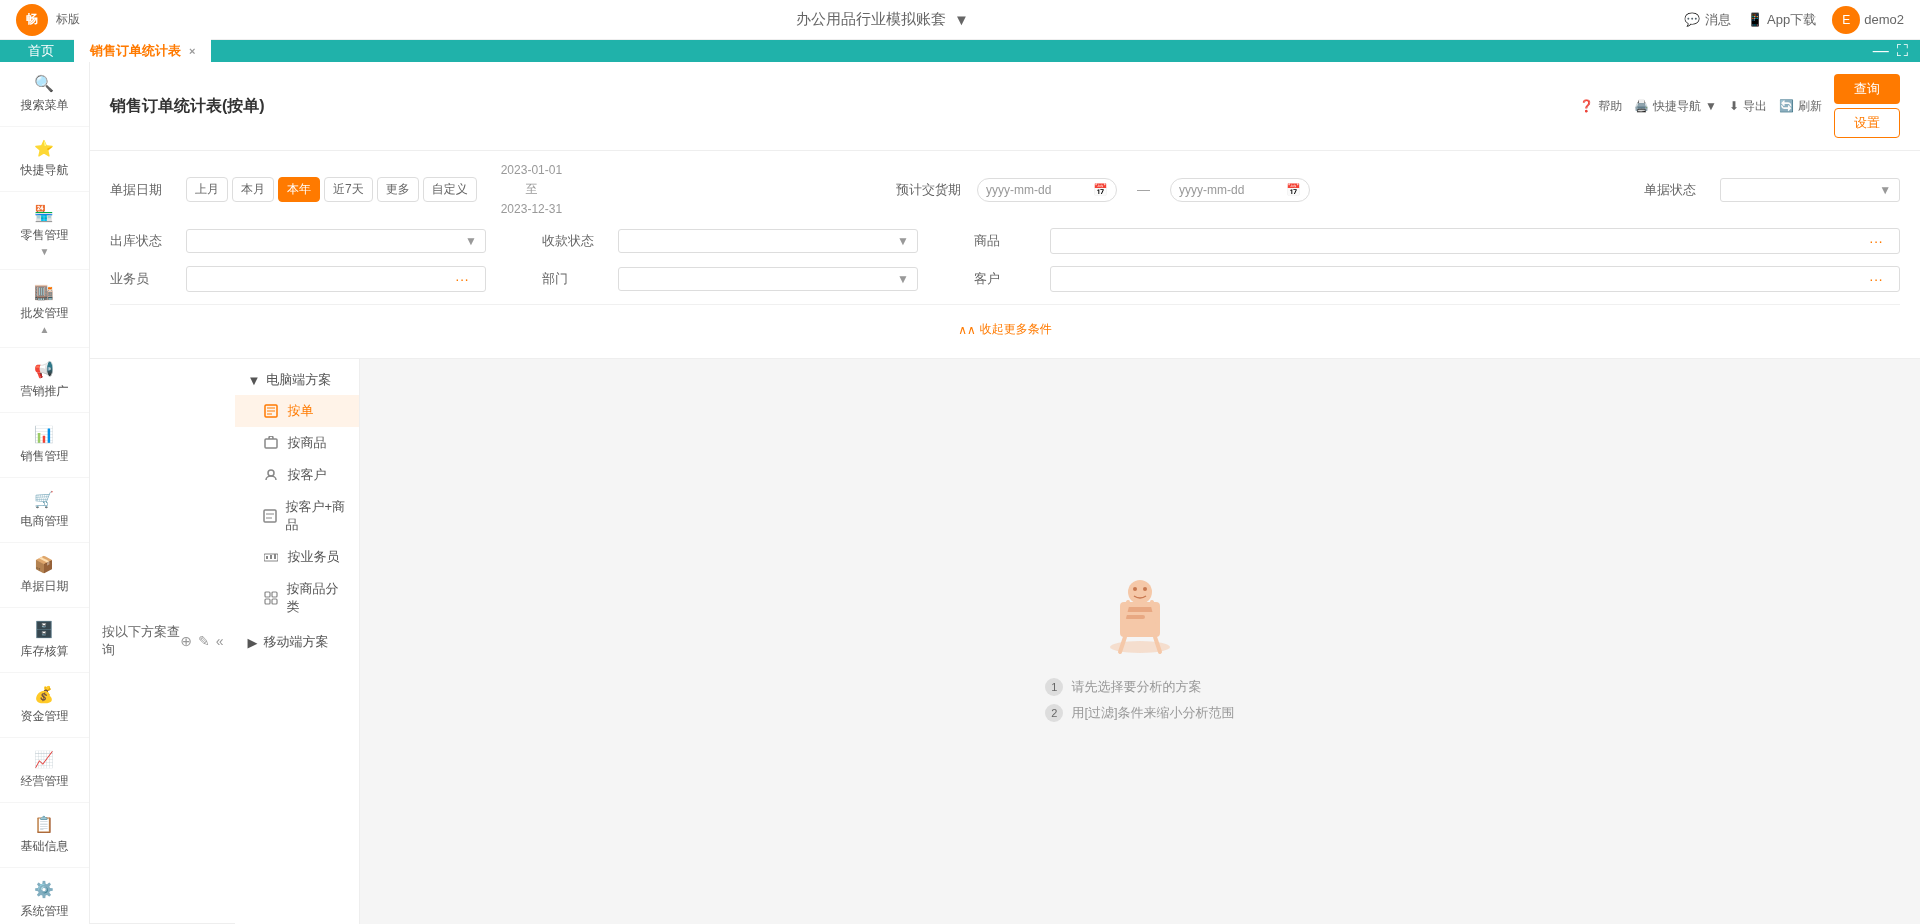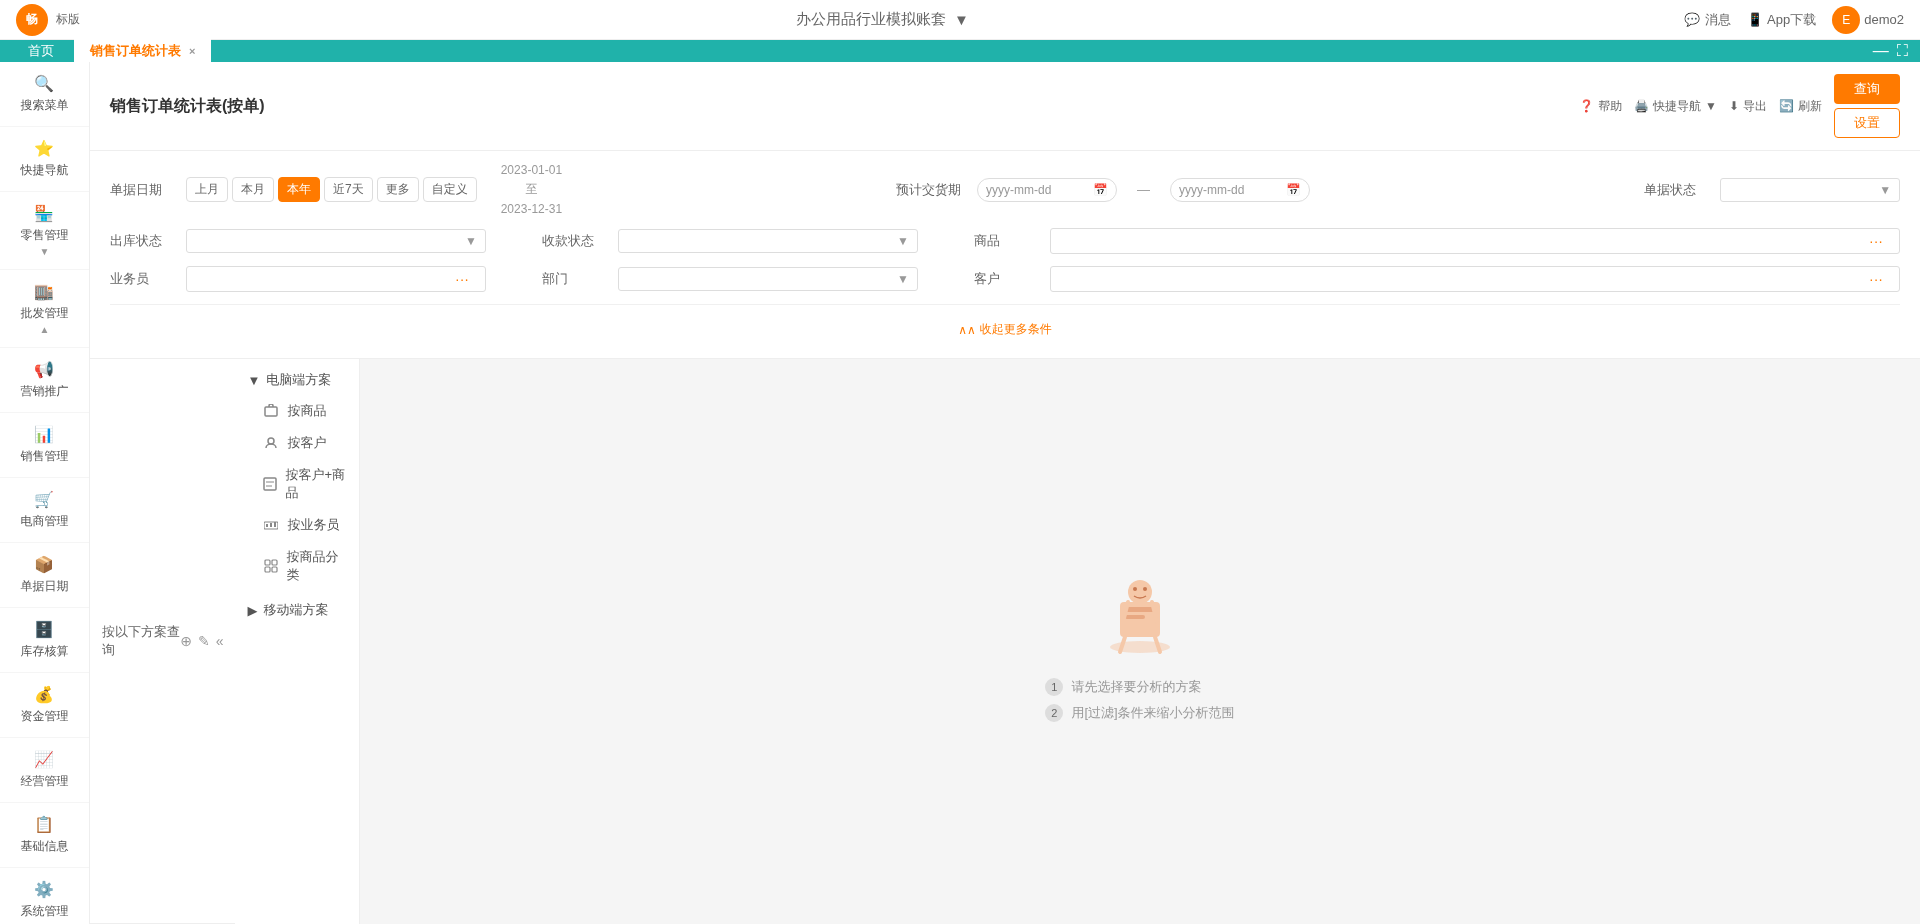--- a/index.html
+++ b/index.html
@@ -321,6 +321,17 @@
               <span>电脑端方案</span>
             </div>
 
+            <div class="scheme-item active">
+              <div class="item-icon">
+                <svg width="14" height="14" viewBox="0 0 14 14">
+                    <rect x="1" y="1" width="12" height="12" rx="1" fill="none" stroke="currentColor" stroke-width="1.5"></rect>
+                    <line x1="3" y1="4" x2="11" y2="4" stroke="currentColor" stroke-width="1"></line>
+                    <line x1="3" y1="7" x2="11" y2="7" stroke="currentColor" stroke-width="1"></line>
+                    <line x1="3" y1="10" x2="8" y2="10" stroke="currentColor" stroke-width="1"></line>
+                  </svg>
+              </div>
+              <span>按单</span>
+            </div>
 
             <div class="scheme-item">
               <div class="item-icon">

